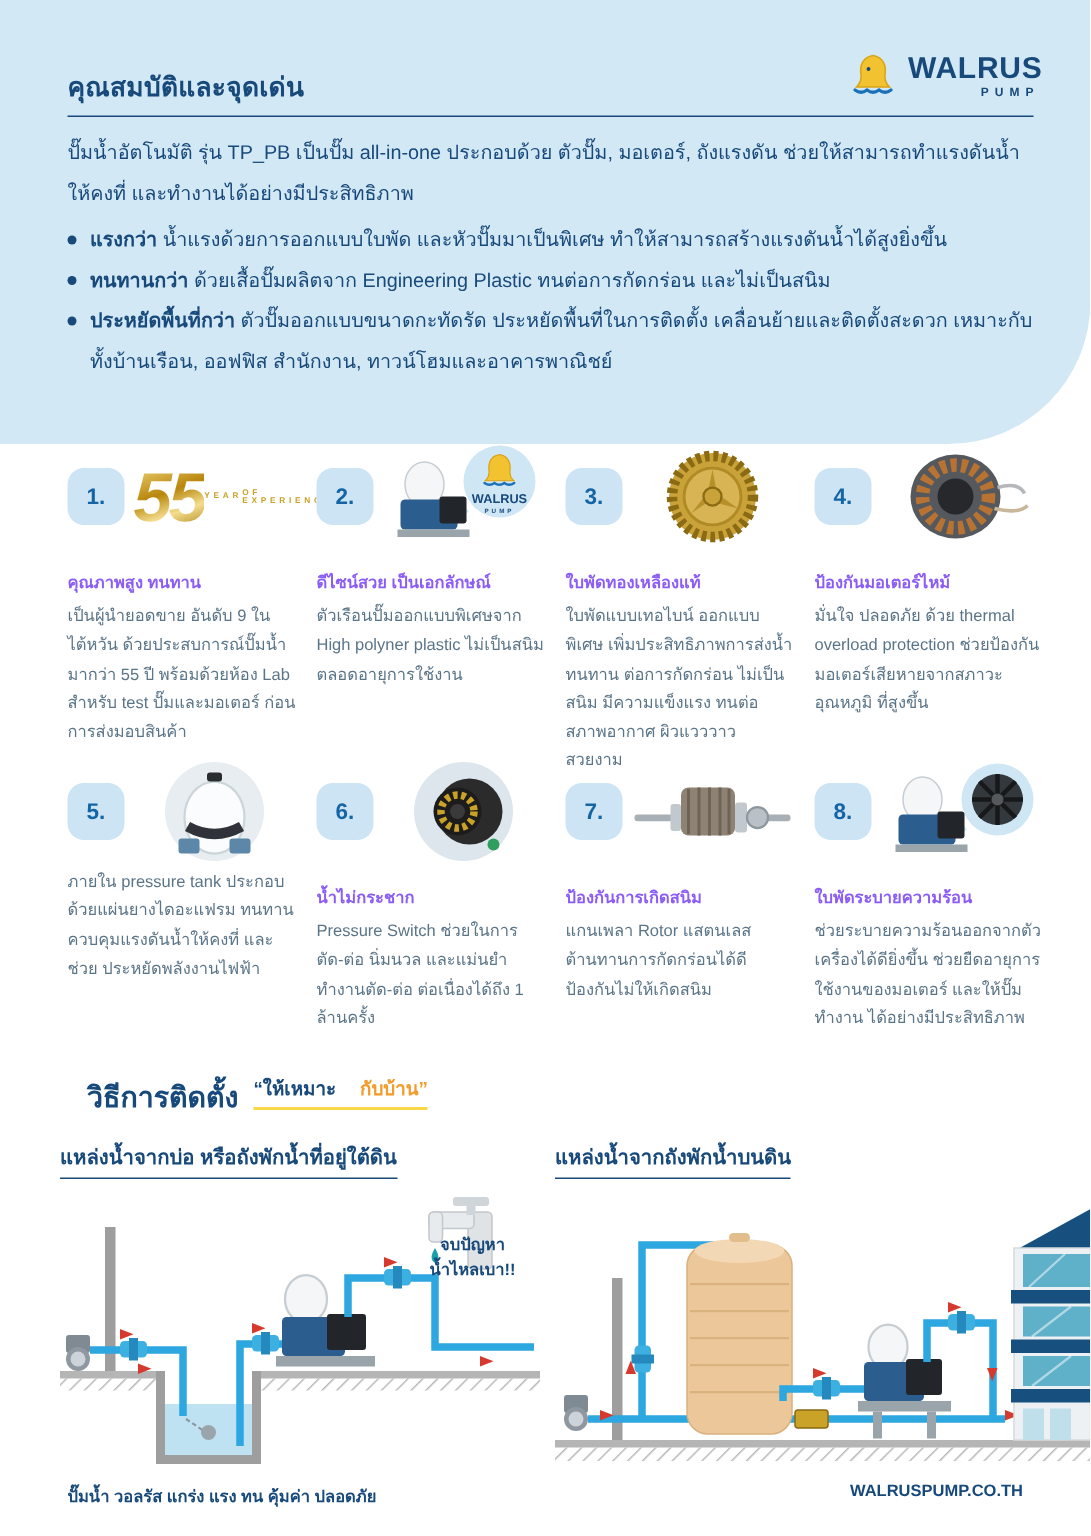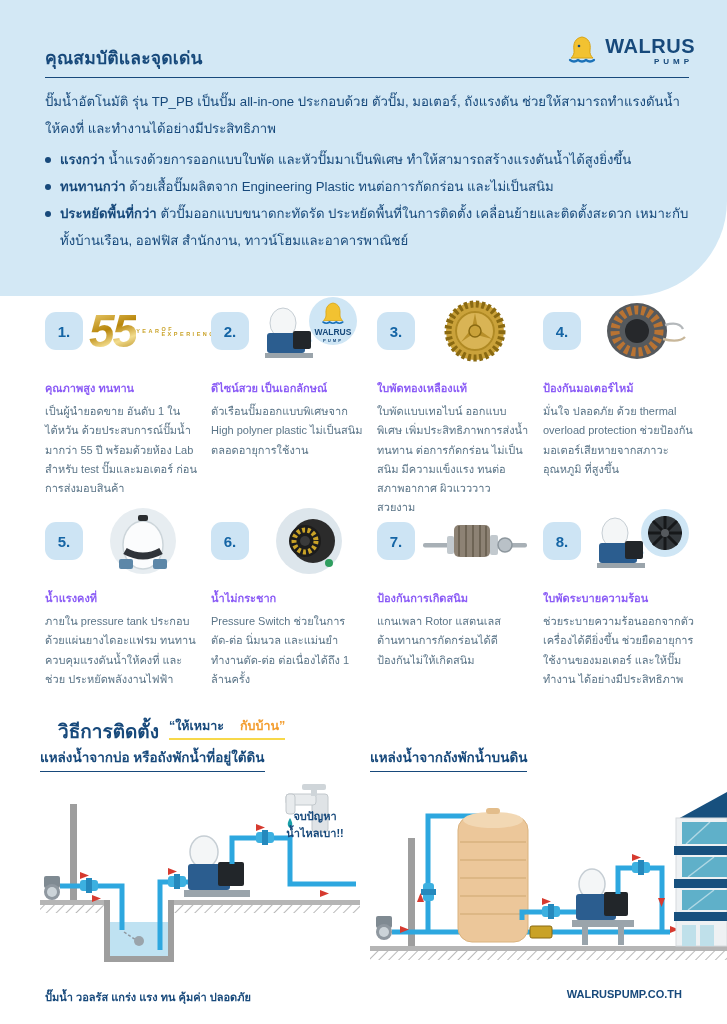--- a/index.html
+++ b/index.html
@@ -129,7 +129,7 @@
         </div>
       </div>
       <h3 class="feature-title">คุณภาพสูง ทนทาน</h3>
-      <p class="feature-body">เป็นผู้นำยอดขาย อันดับ 1 ใน ไต้หวัน ด้วยประสบการณ์ปั๊มน้ำ มากว่า 55 ปี พร้อมด้วยห้อง Lab สำหรับ test ปั๊มและมอเตอร์ ก่อนการส่งมอบสินค้า</p>
+      <p class="feature-body">เป็นผู้นำยอดขาย อันดับ 9 ใน ไต้หวัน ด้วยประสบการณ์ปั๊มน้ำ มากว่า 55 ปี พร้อมด้วยห้อง Lab สำหรับ test ปั๊มและมอเตอร์ ก่อนการส่งมอบสินค้า</p>
     </div>
 
     <div class="feature">

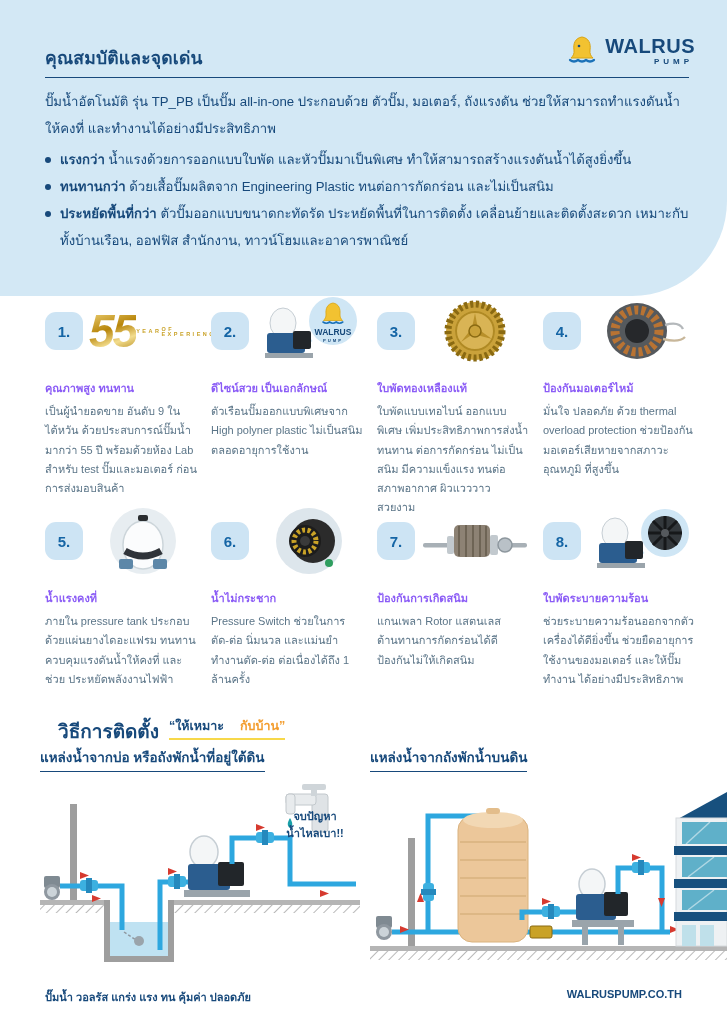--- a/index.html
+++ b/index.html
@@ -203,7 +203,6 @@
           </svg>
         </div>
       </div>
-      <h3 class="feature-title">น้ำแรงคงที่</h3>
       <p class="feature-body">ภายใน pressure tank ประกอบ ด้วยแผ่นยางไดอะแฟรม ทนทาน ควบคุมแรงดันน้ำให้คงที่ และช่วย ประหยัดพลังงานไฟฟ้า</p>
     </div>
 

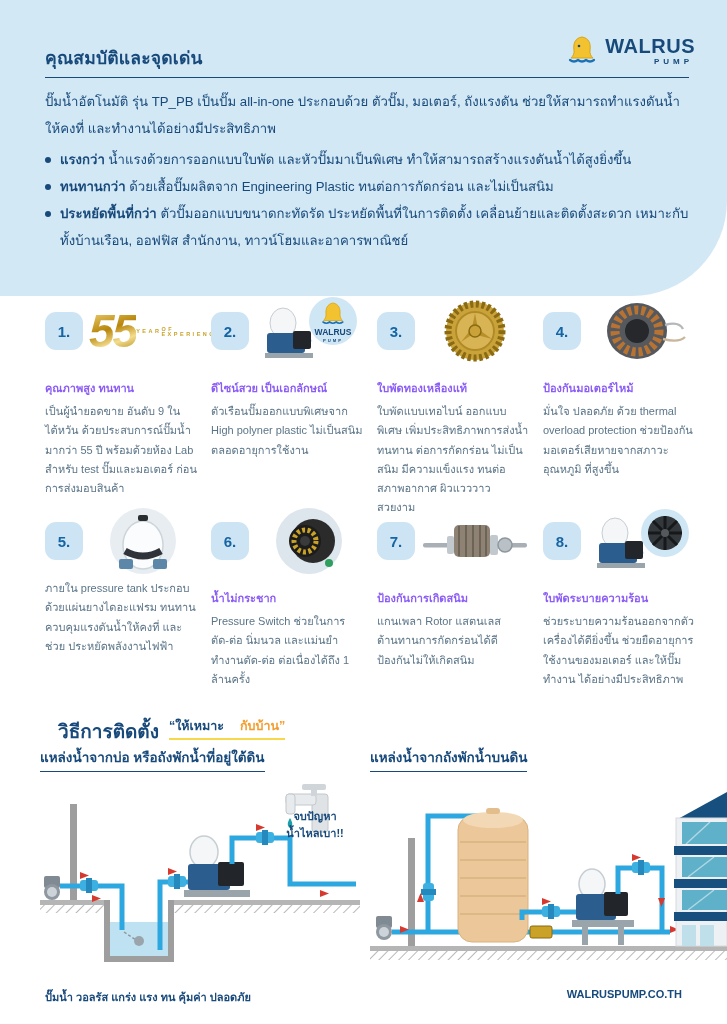--- a/index.html
+++ b/index.html
@@ -67,7 +67,7 @@
   .install-quote{margin-left:10px;font-size:12.5px;font-weight:bold;border-bottom:2.5px solid #f7d84a;padding-bottom:2px;}
   .q-navy{color:#17497b;}
   .q-orange{color:#f39c2c;padding-left:16px;}
-  .diagrams{display:flex;}
+  .diagrams{display:flex;margin-top:14px;}
   .diagram-col{position:relative;}
   .diagram-col.left{width:330px;margin-left:40px;}
   .diagram-col.right{width:357px;margin-left:0;}

